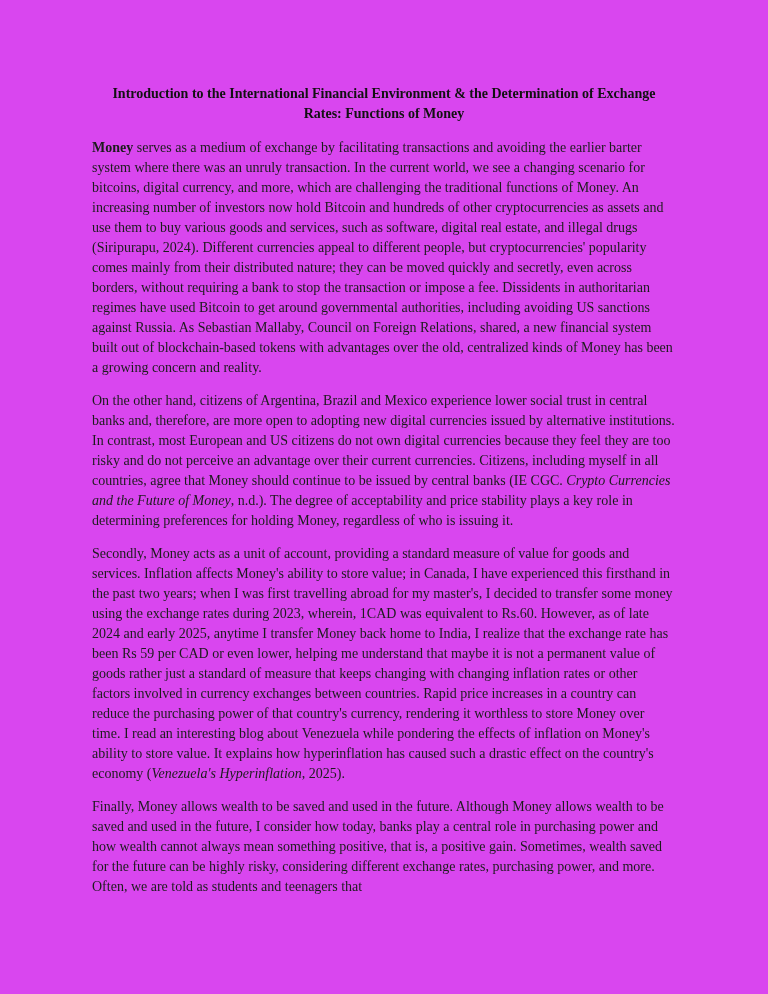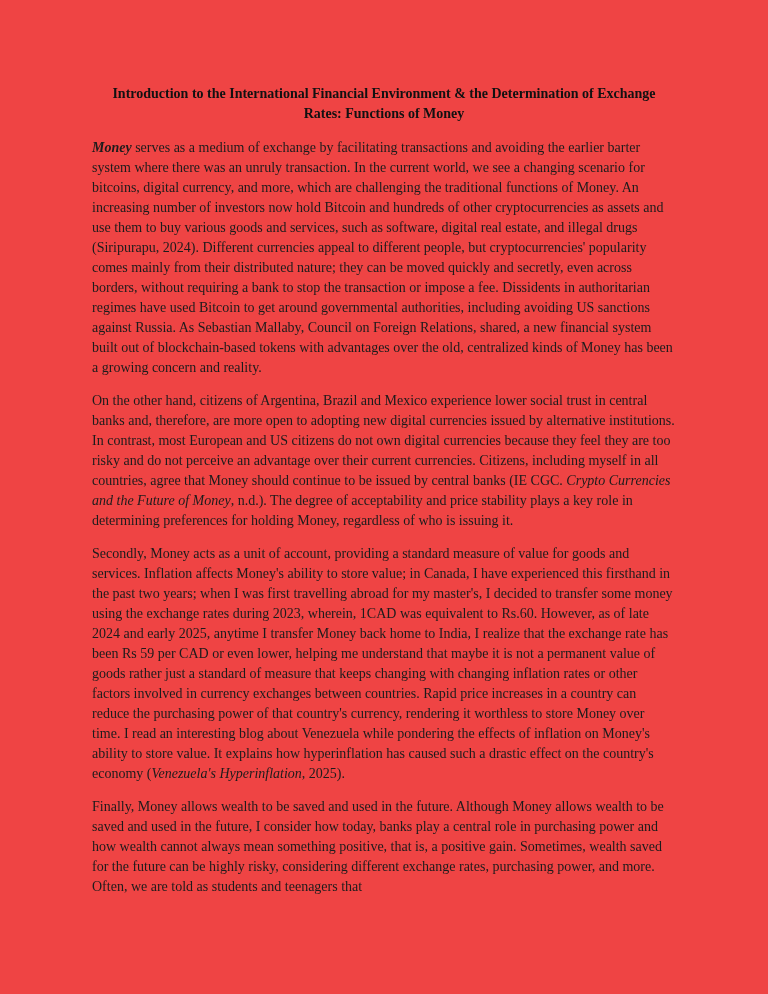--- a/index.html
+++ b/index.html
@@ -12,7 +12,7 @@
     width: 768px;
     height: 994px;
     margin: 0 auto;
-    background: #ef4444;
+    background: #d946ef;
     box-sizing: border-box;
     padding: 84px 92px 0 92px;
     overflow: hidden;

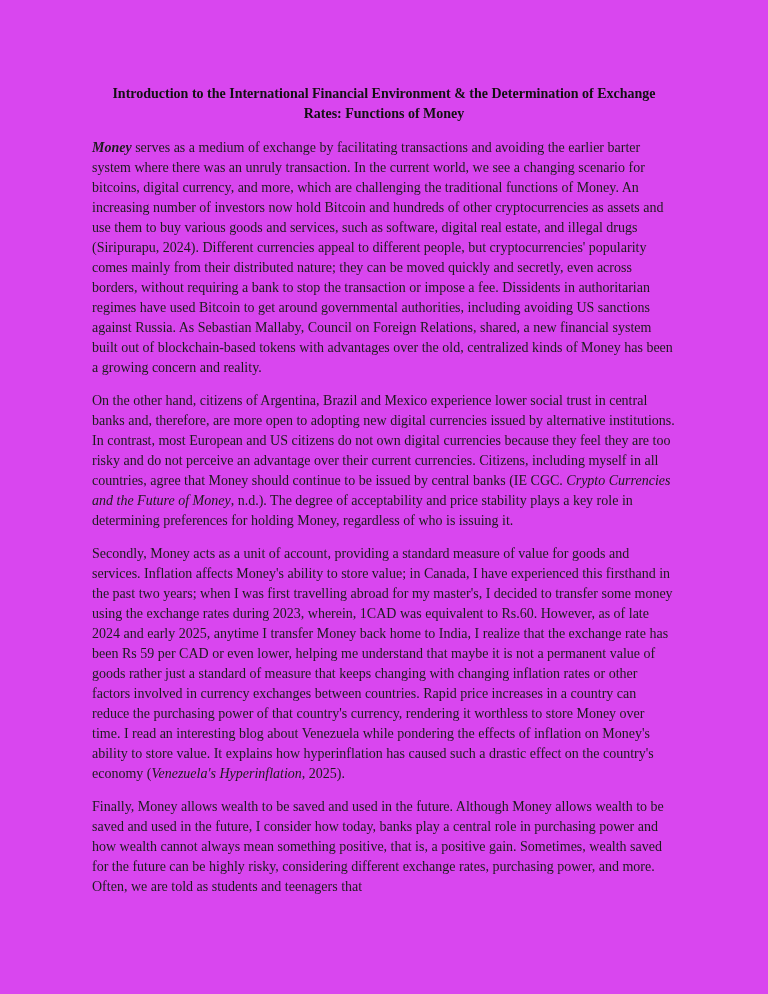--- a/index.html
+++ b/index.html
@@ -35,7 +35,7 @@
     color: #1c1c1c;
   }
   .doc-body p.para span { white-space: pre-wrap; }
-  .doc-body p.para .run-bold { font-weight: bold; font-style: italic; }
+  .doc-body p.para .run-bold { font-weight: bold; }
   .doc-body p.para .run-italic { font-style: italic; }
 </style>
 </head>

